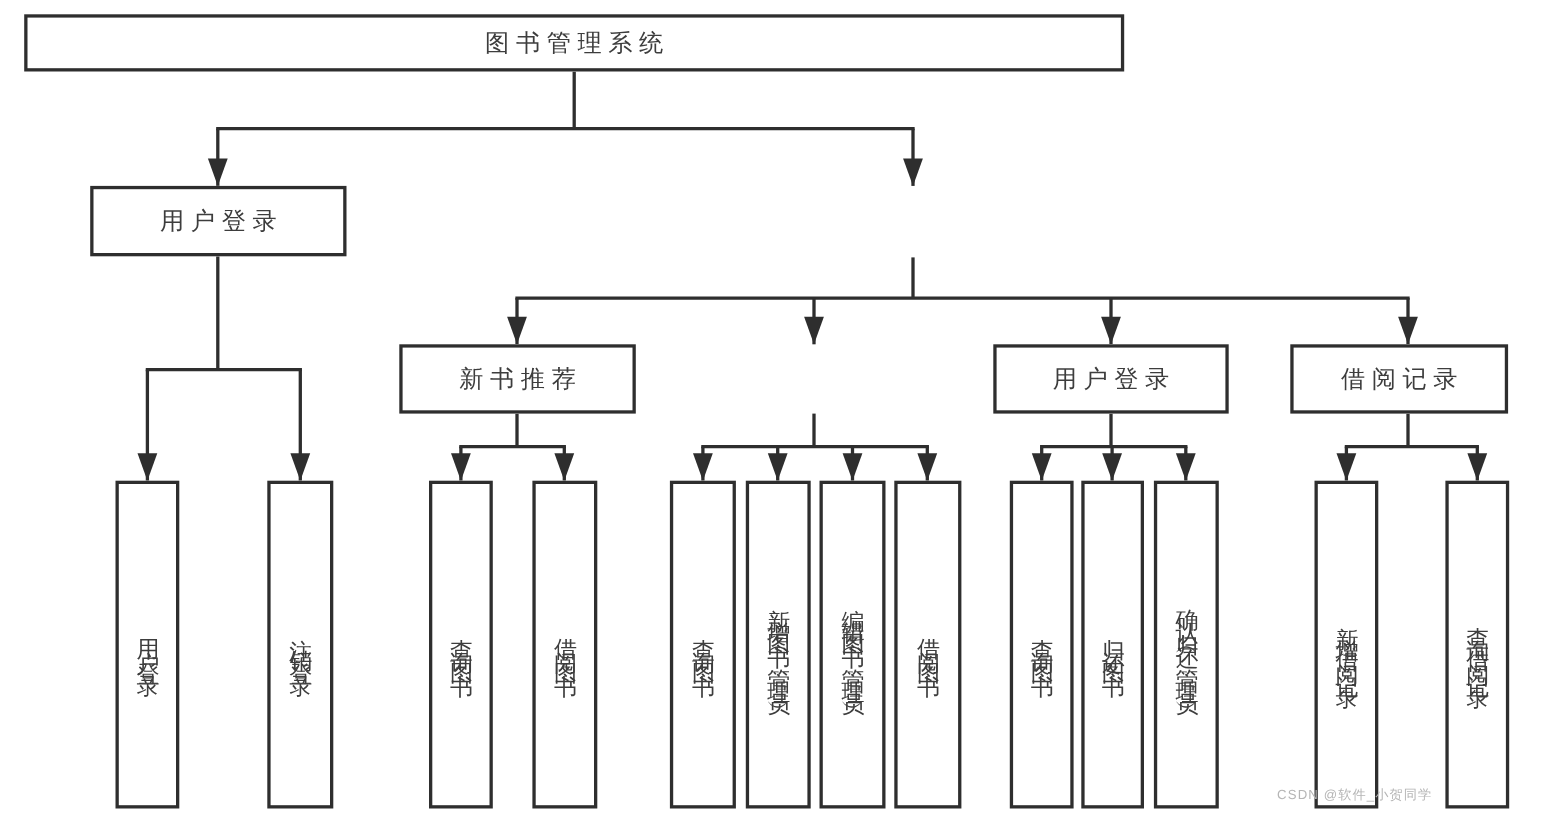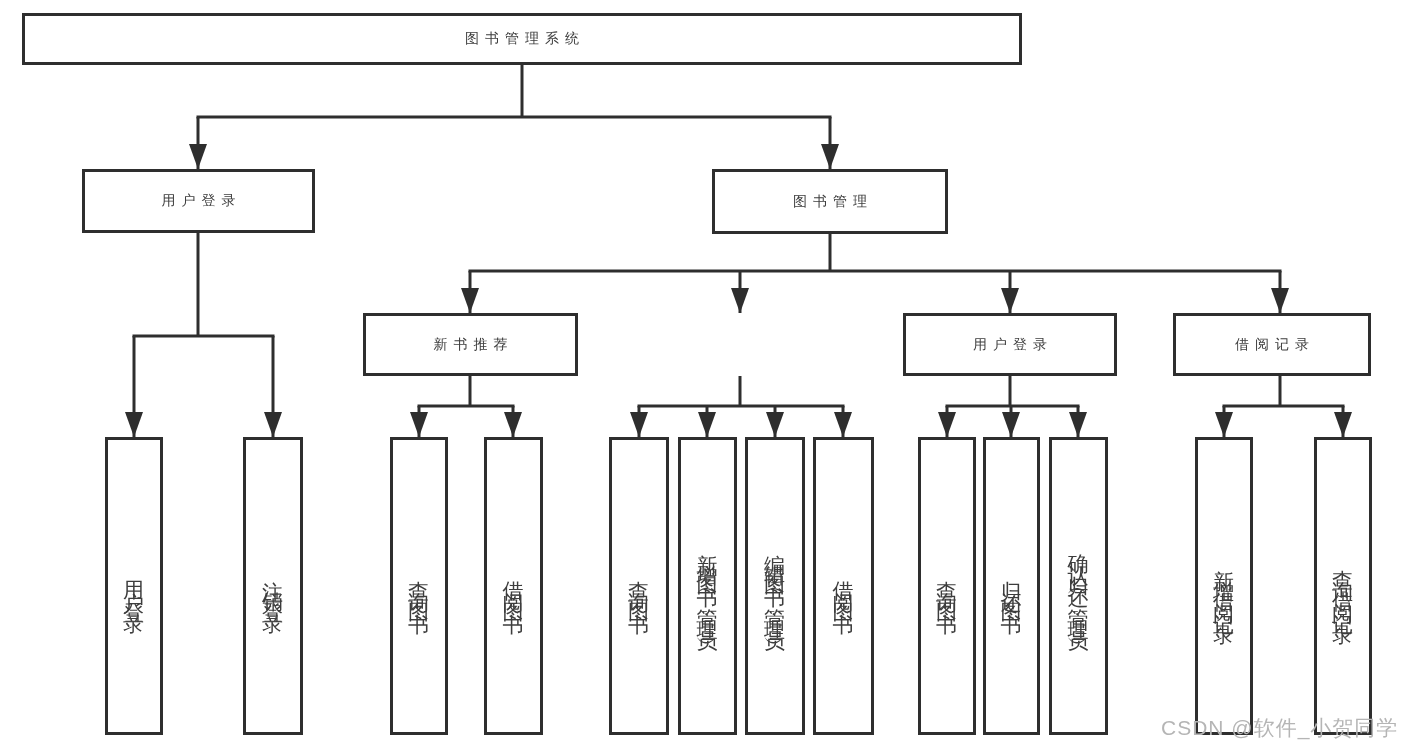--- a/index.html
+++ b/index.html
@@ -24,7 +24,7 @@
     display:flex;align-items:center;justify-content:center;
     color:var(--text);
   }
-  .h-label{font-size:14px;letter-spacing:6px;text-indent:6px;white-space:nowrap;color:var(--text);}
+  .h-label{font-size:22px;letter-spacing:6px;text-indent:6px;white-space:nowrap;color:var(--text);}
   .v-label{
     writing-mode:vertical-rl;
     font-size:21px;letter-spacing:11px;line-height:1.1;

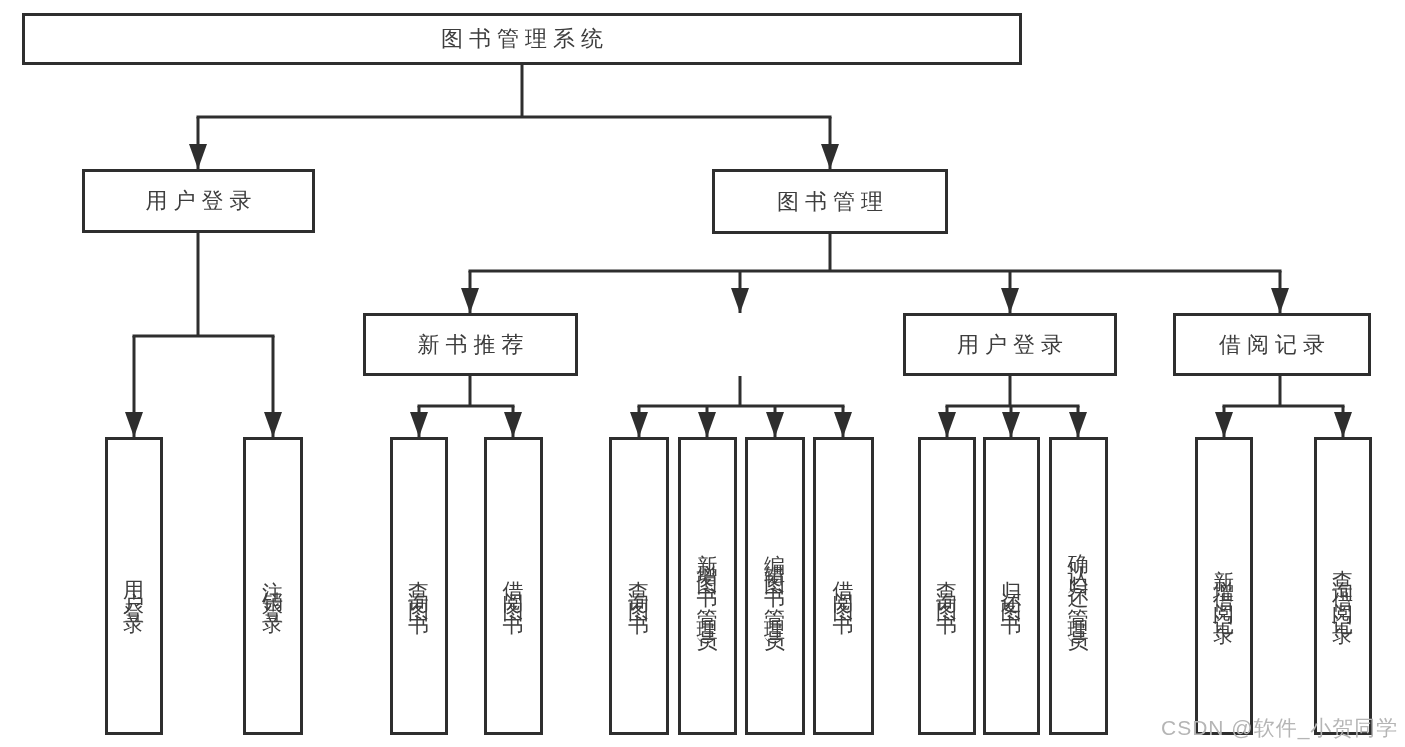--- a/index.html
+++ b/index.html
@@ -125,9 +125,6 @@
   <div class="box" style="left:82px;top:169px;width:233px;height:64px">
     <span class="h-label">用户登录</span>
   </div>
-  <div class="box" style="left:712px;top:169px;width:236px;height:65px">
-    <span class="h-label">图书管理</span>
-  </div>
 
   <div class="box" style="left:363px;top:313px;width:215px;height:63px">
     <span class="h-label">新书推荐</span>

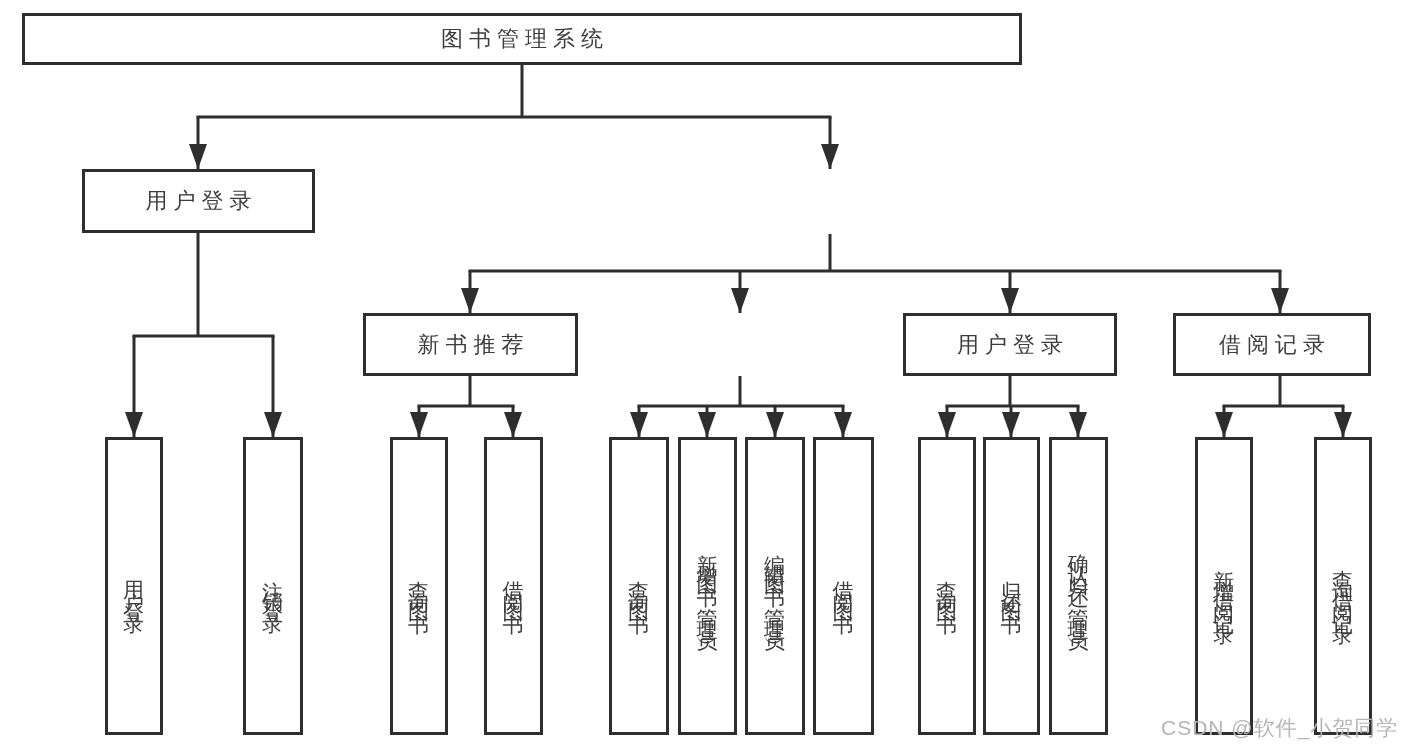--- a/index.html
+++ b/index.html
@@ -32,7 +32,7 @@
   }
   .watermark{
     position:absolute;left:1161px;top:714px;
-    font-size:21px;letter-spacing:1px;white-space:nowrap;
+    font-size:12px;letter-spacing:1px;white-space:nowrap;
     color:var(--watermark);
     text-align:right;
   }

